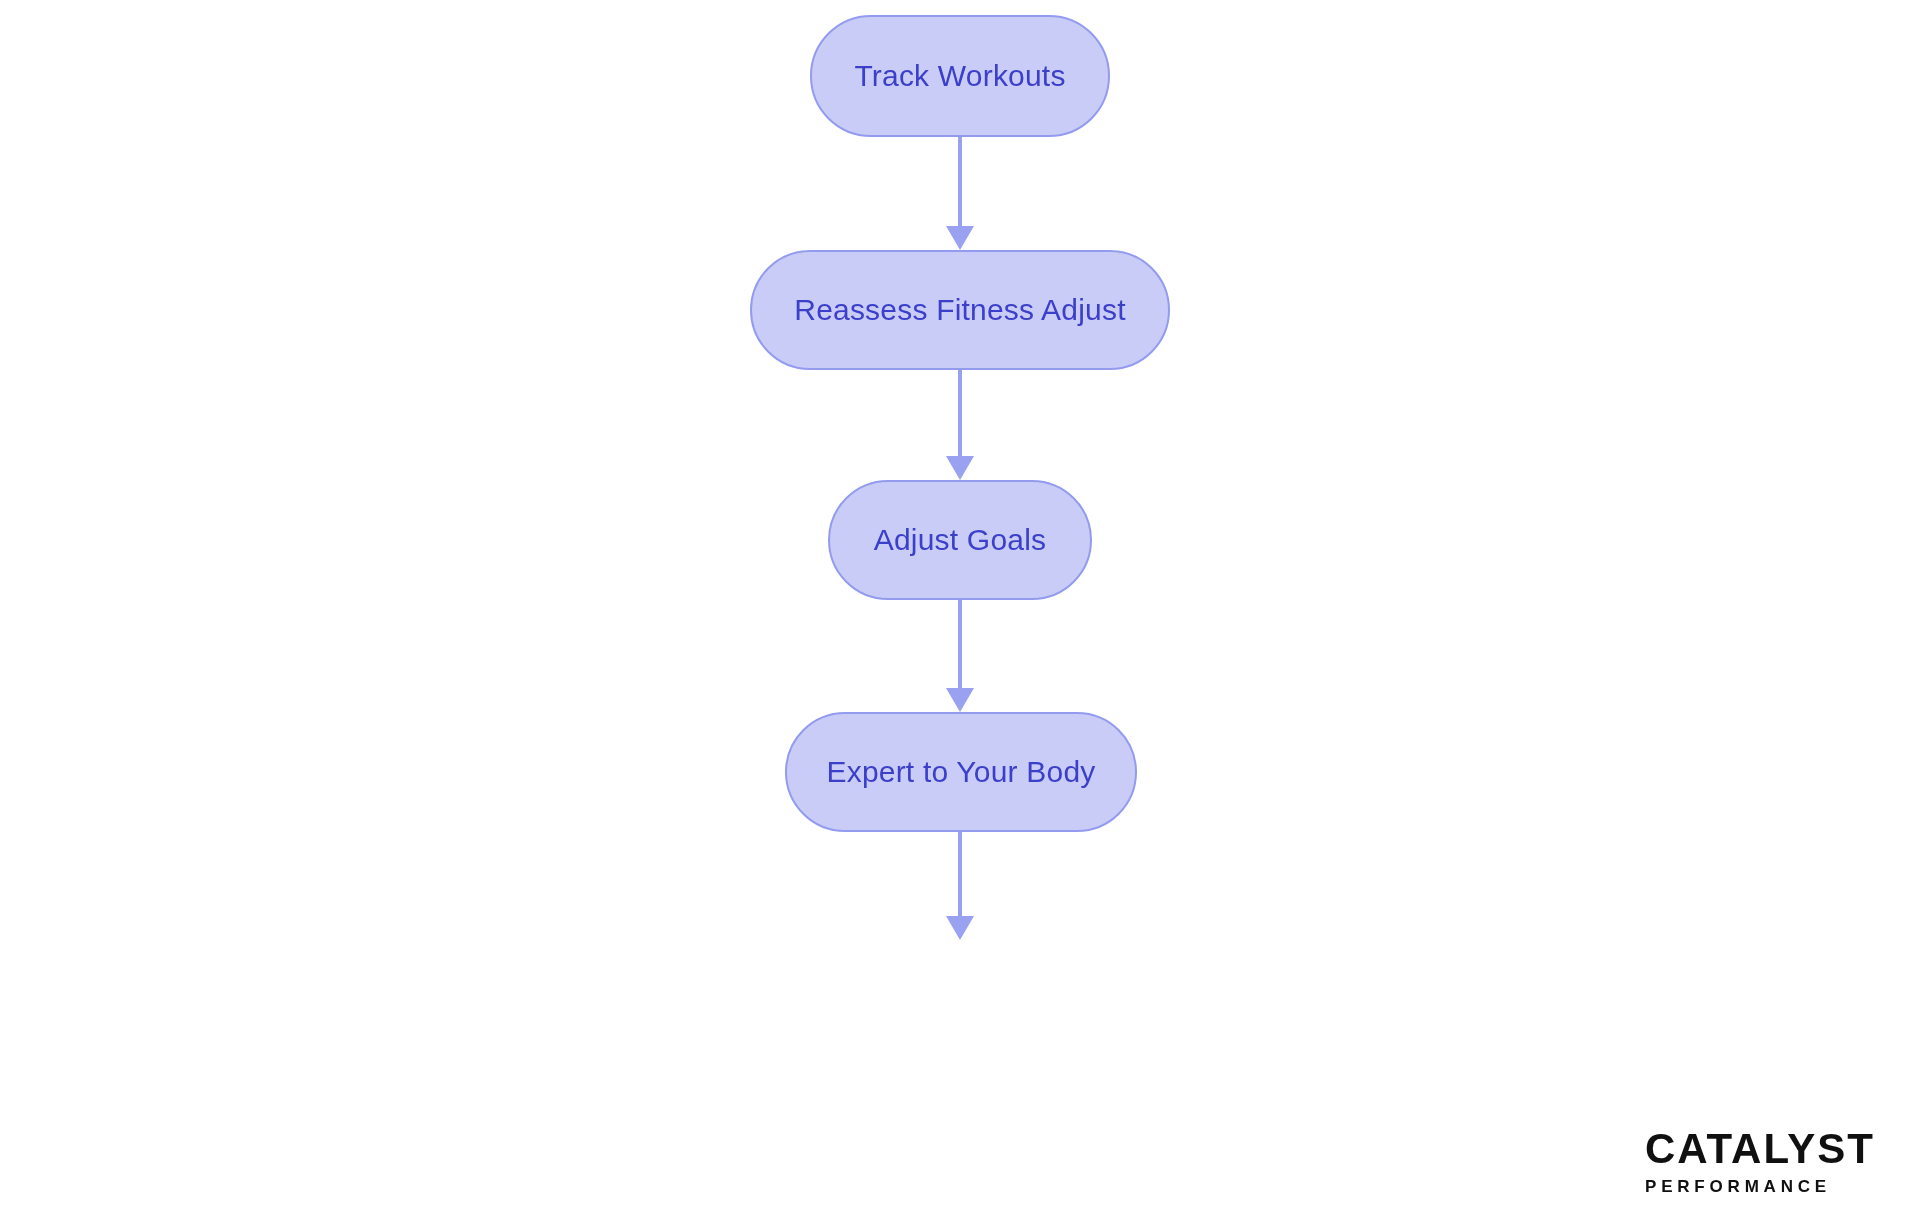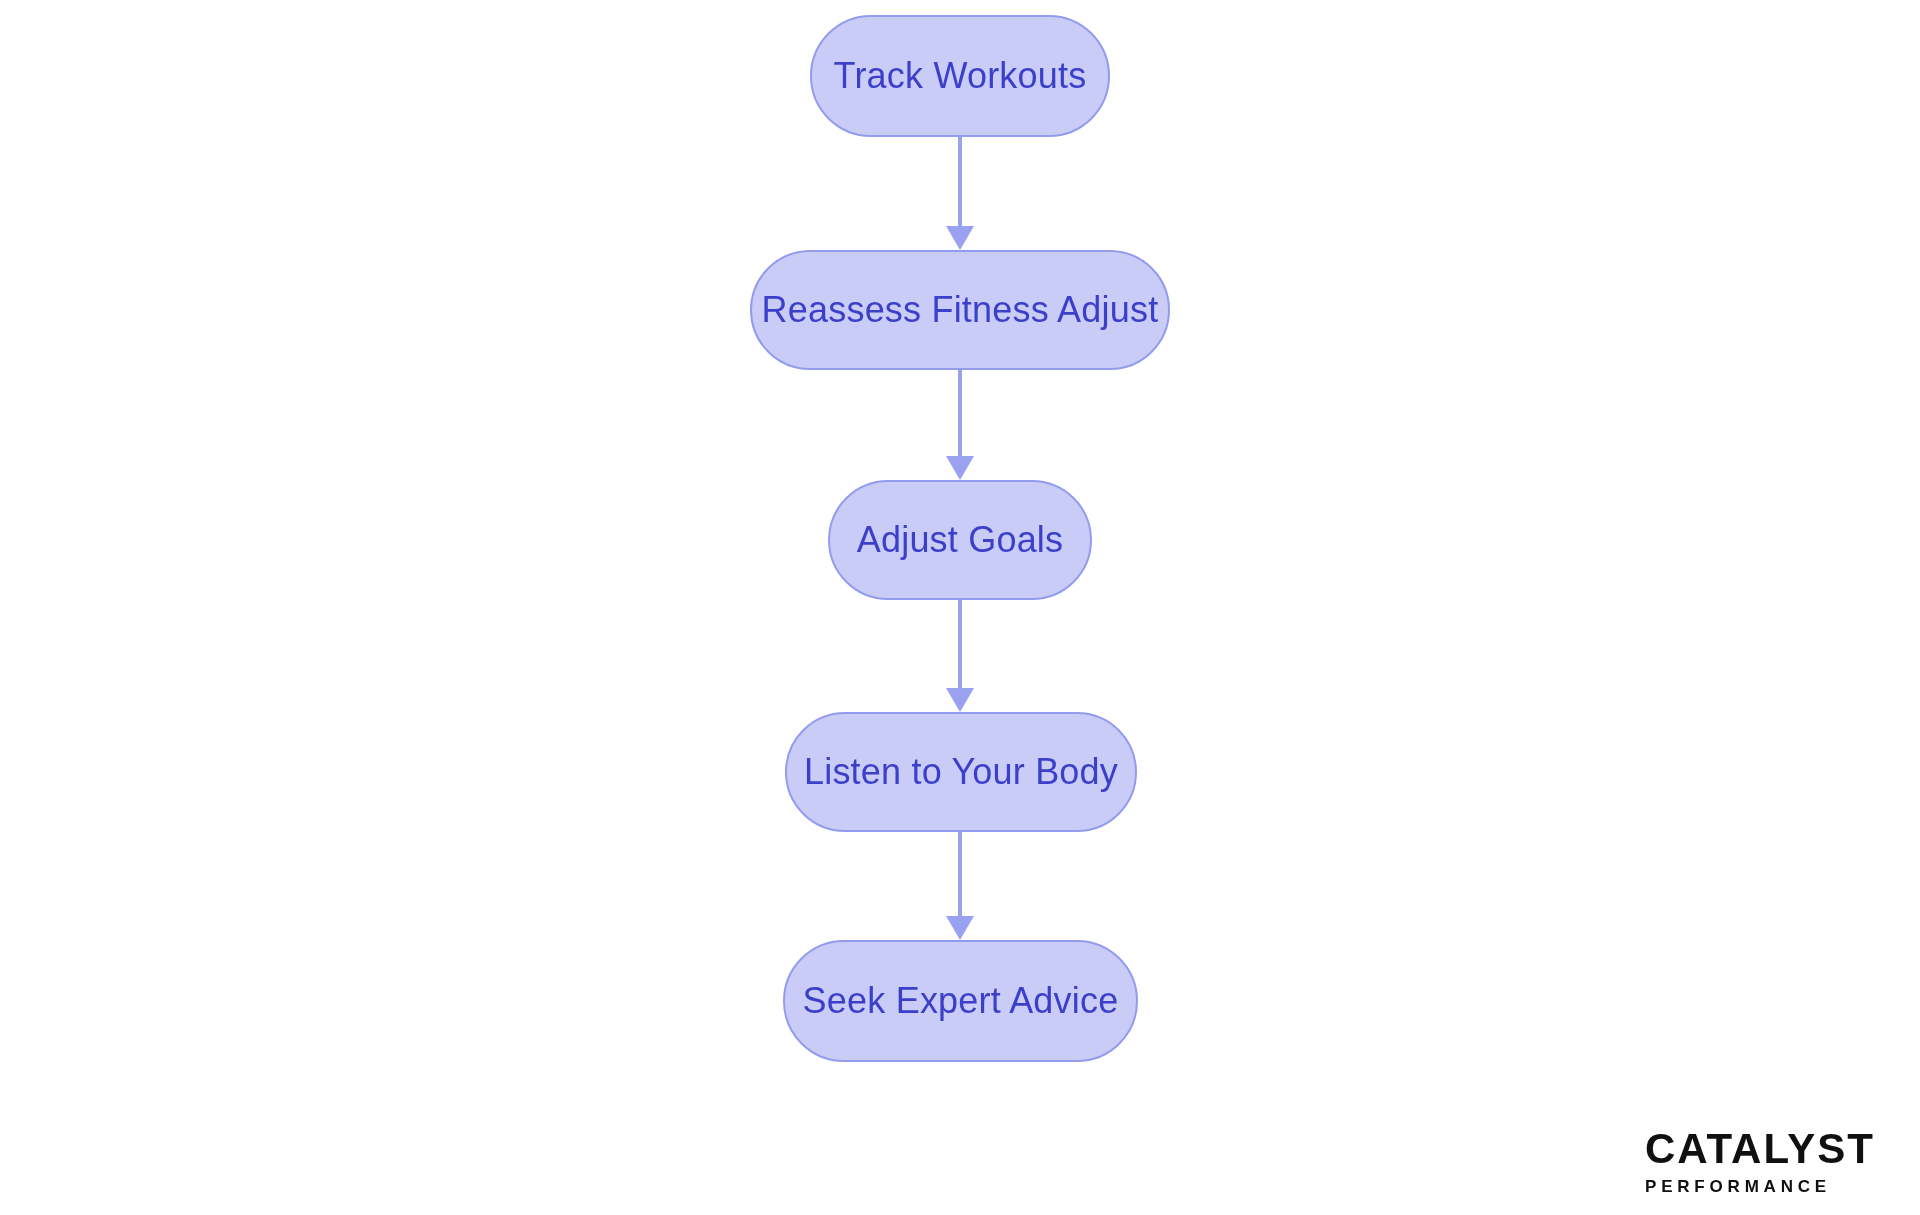--- a/index.html
+++ b/index.html
@@ -46,7 +46,7 @@
     border: 2px solid var(--node-border);
     border-radius: 62px;
     color: var(--node-text);
-    font-size: 36px;
+    font-size: 30px;
     letter-spacing: 0.2px;
     text-align: center;
     cursor: default;

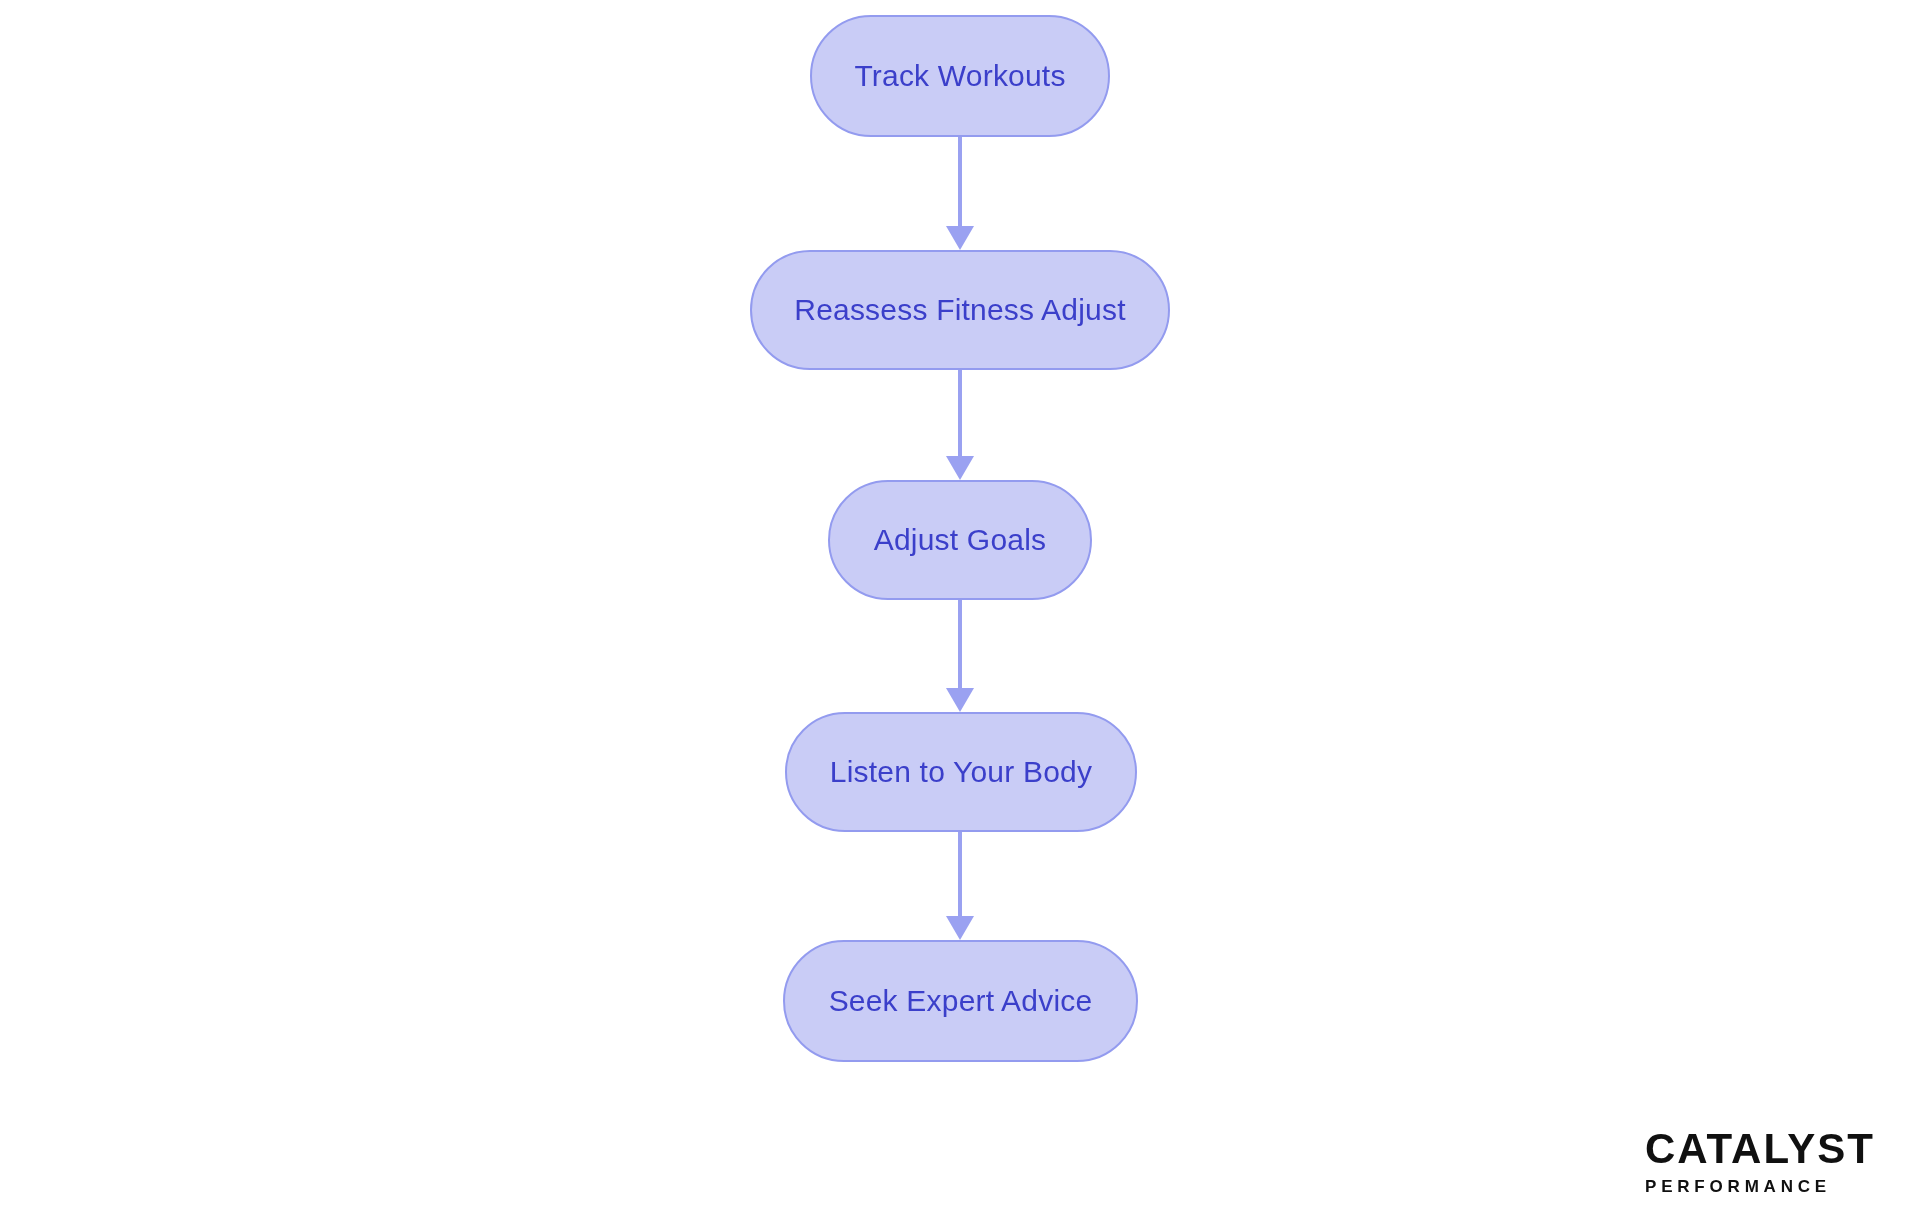--- a/index.html
+++ b/index.html
@@ -113,7 +113,7 @@
   </div>
 
   <div class="node node-4">
-    <span class="node-label">Listen to Your Body</span>
+    <span class="node-label">Expert to Your Body</span>
   </div>
 
   <div class="node node-5">

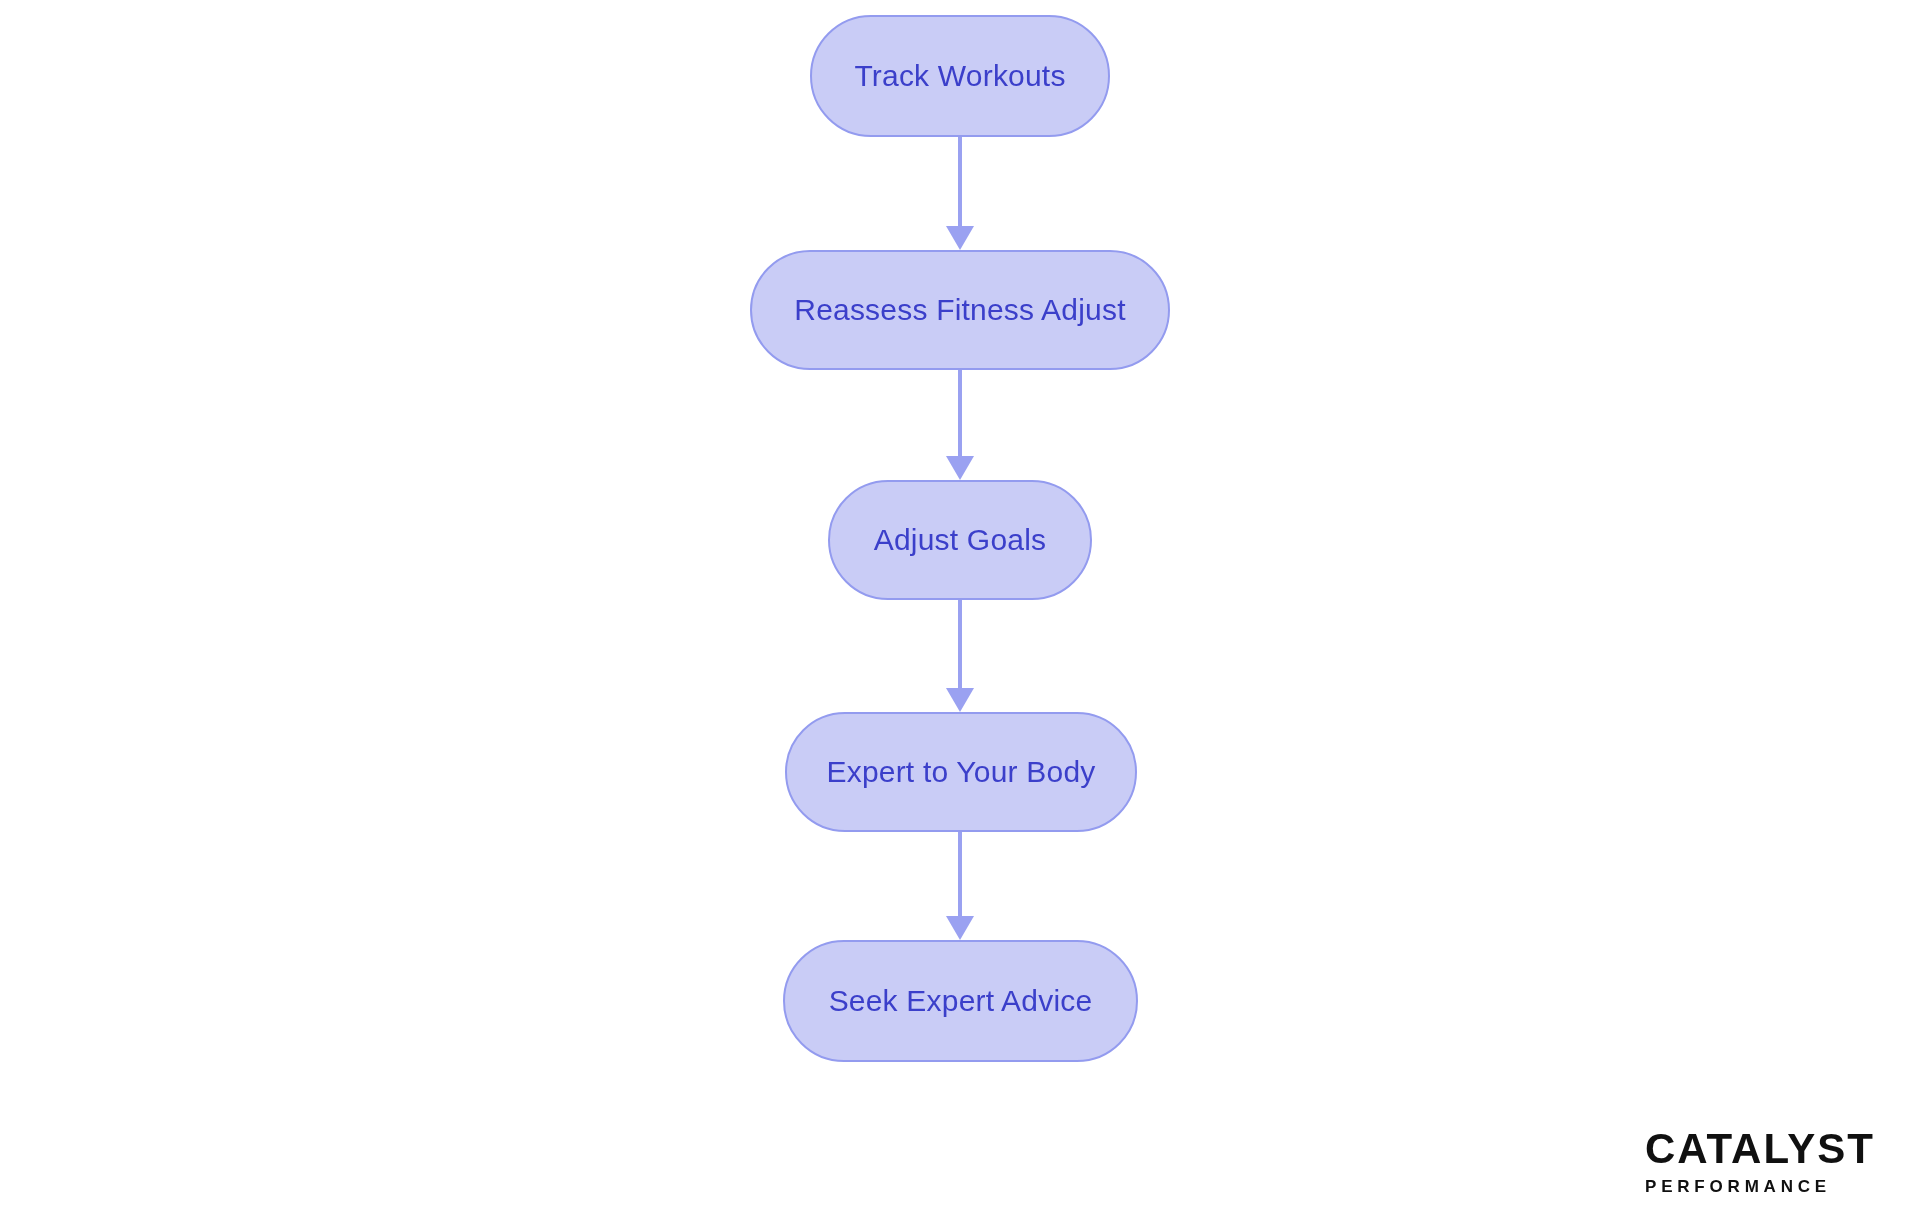--- a/index.html
+++ b/index.html
@@ -116,9 +116,6 @@
     <span class="node-label">Expert to Your Body</span>
   </div>
 
-  <div class="node node-5">
-    <span class="node-label">Seek Expert Advice</span>
-  </div>
 
   <div class="logo">
     <div class="logo-title">CATALYST</div>

